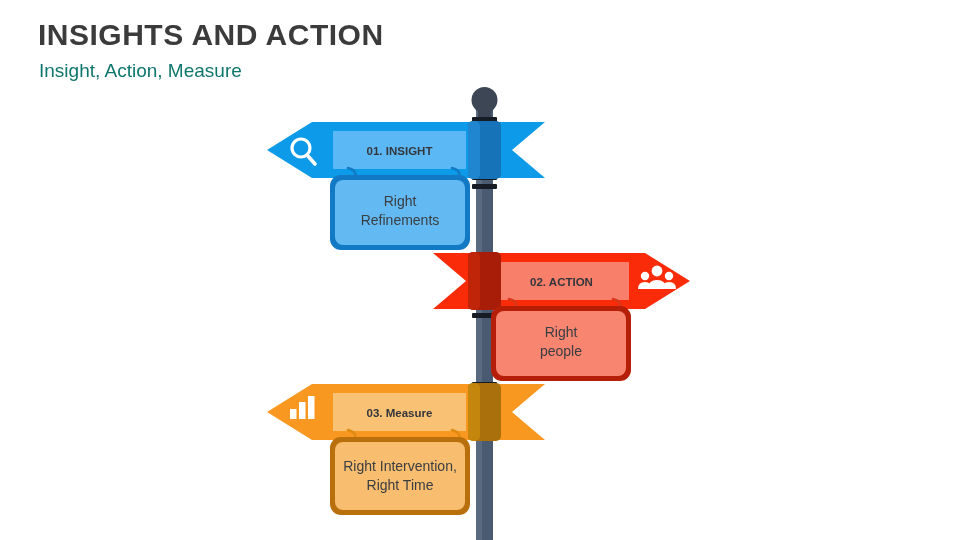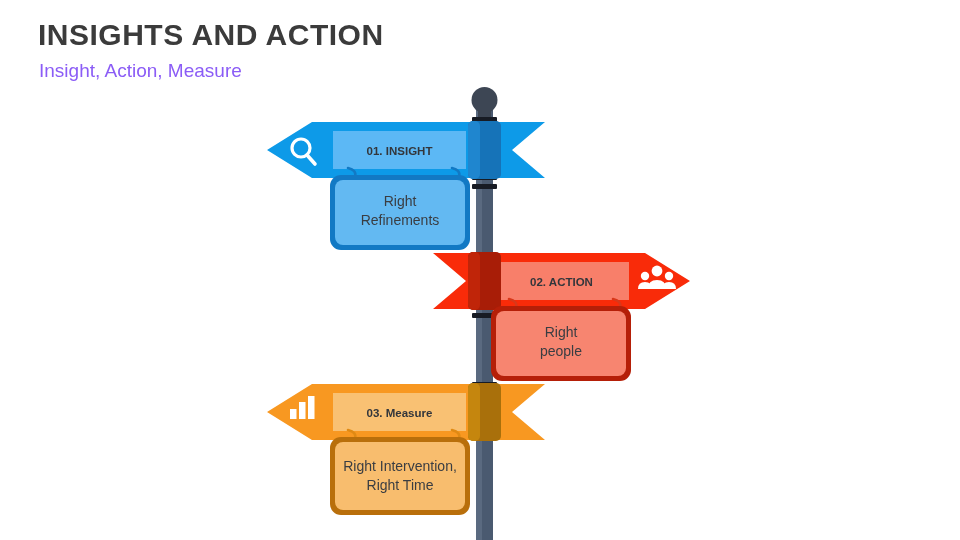--- a/index.html
+++ b/index.html
@@ -31,7 +31,7 @@
     left: 39px; top: 60px;
     font-size: 19px;
     font-weight: normal;
-    color: #8b5cf6;
+    color: #0f766e;
     white-space: nowrap;
   }
   svg.diagram {

